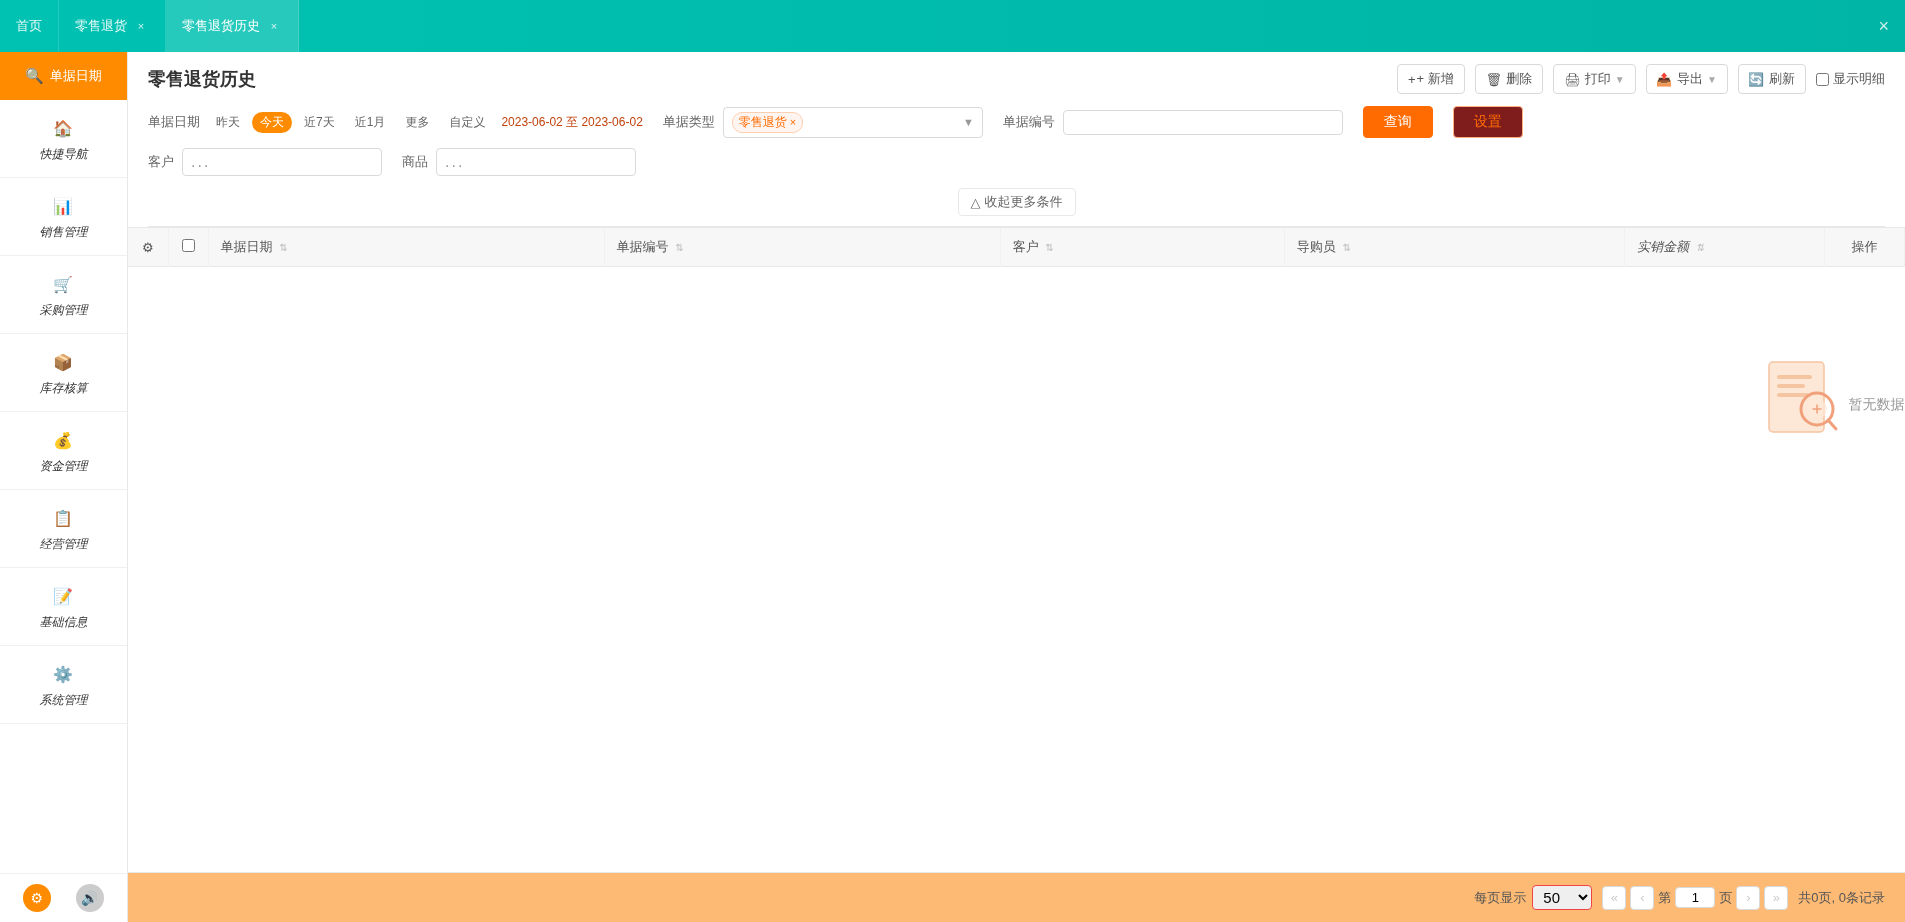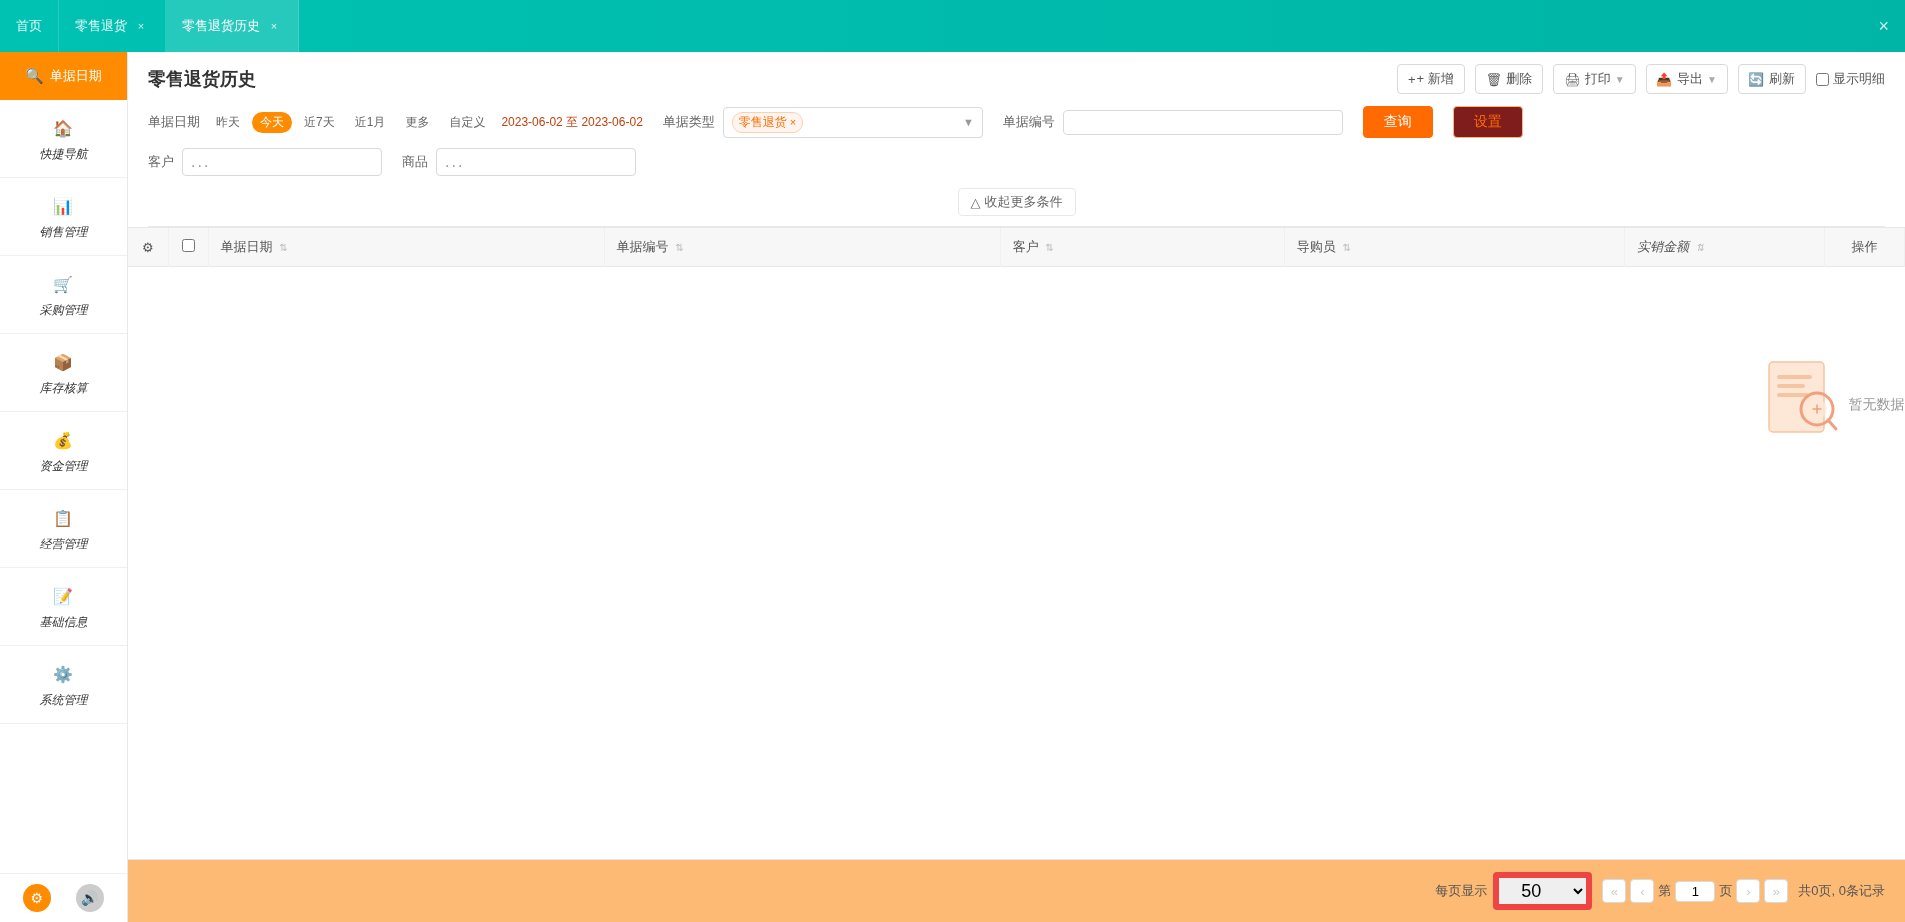--- a/index.html
+++ b/index.html
@@ -364,10 +364,10 @@
       gap: 6px;
     }
     .pagination-select {
-      border: 6px solid #ef4444;
-      border-radius: 4px;
-      padding: 2px 18px;
-      font-size: 18px;
+      border: 1px solid #ef4444;
+      border-radius: 4px;
+      padding: 2px 6px;
+      font-size: 15px;
     }
     .pagination-nav {
       display: flex;

